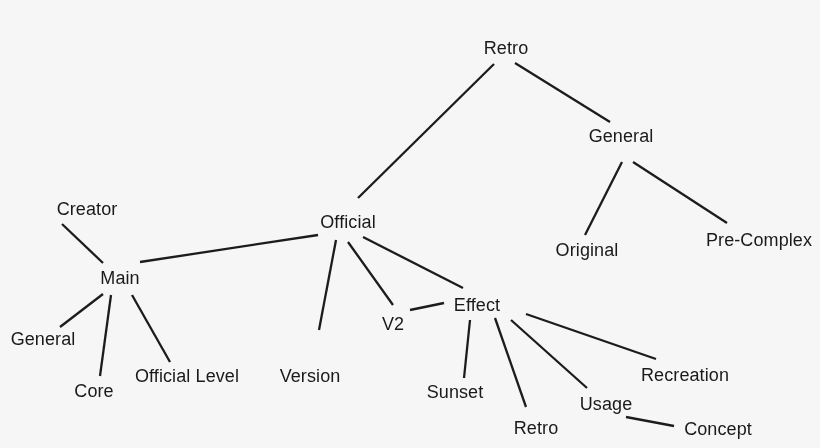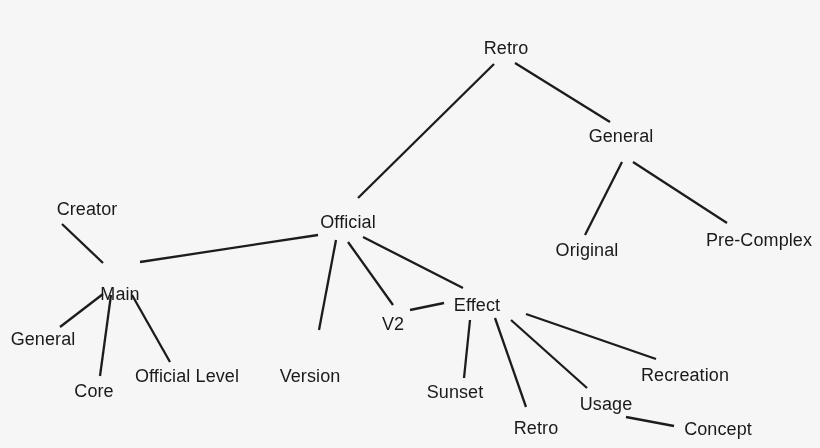--- a/index.html
+++ b/index.html
@@ -68,7 +68,7 @@
       <div class="node" style="left: 759px; top: 240px;">Pre-Complex</div>
       <div class="node" style="left: 348px; top: 222px;">Official</div>
       <div class="node" style="left: 60px; top: 209px; margin-left: 27px;">Creator</div>
-      <div class="node" style="left: 120px; top: 278px; margin-top: 16px;">Main</div>
+      <div class="node" style="left: 120px; top: 278px;">Main</div>
       <div class="node" style="left: 43px; top: 339px;">General</div>
       <div class="node" style="left: 94px; top: 391px;">Core</div>
       <div class="node" style="left: 187px; top: 376px;">Official Level</div>

